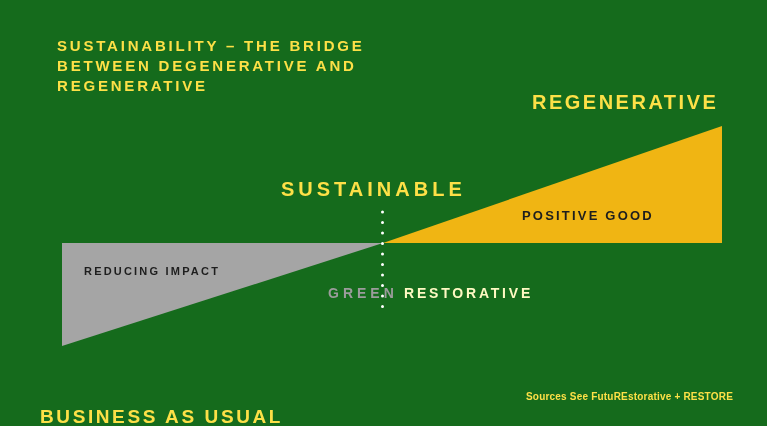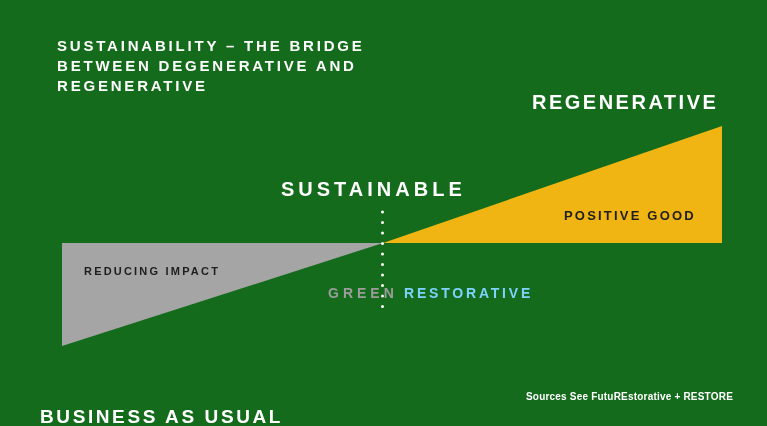--- a/index.html
+++ b/index.html
@@ -22,7 +22,7 @@
     position: absolute;
     white-space: nowrap;
     font-weight: bold;
-    color: #ffffff;
+    color: #fde047;
   }
   .title {
     left: 57px;

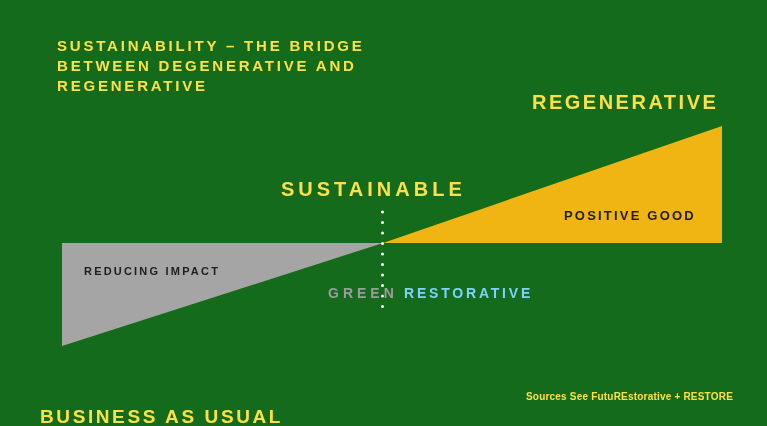--- a/index.html
+++ b/index.html
@@ -48,7 +48,6 @@
     top: 208px;
     font-size: 13px;
     letter-spacing: 2.2px;
-    margin-left: 42px;
   }
   .reducing-impact {
     left: 84px;

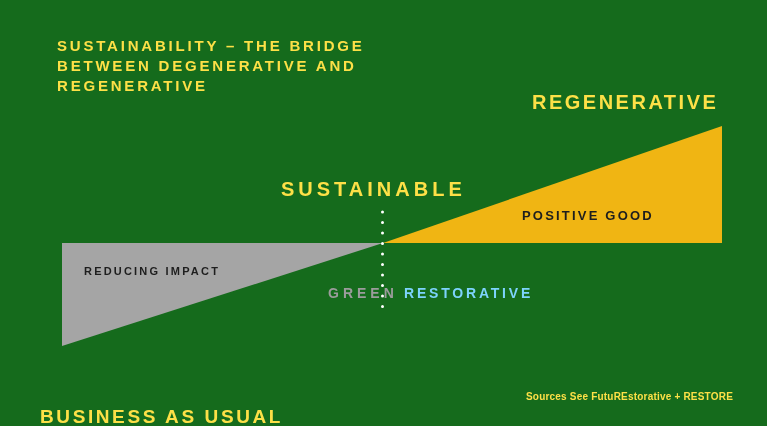--- a/index.html
+++ b/index.html
@@ -109,7 +109,7 @@
 
   <div class="txt zone-green" style="color: rgb(156, 156, 156); margin-left: 37px;">GREEN</div>
 
-  <div class="txt zone-restorative" style="color: #7dd3fc;">RESTORATIVE</div>
+  <div class="txt zone-restorative" style="color: #fef9c3;">RESTORATIVE</div>
 
   <div class="txt business">
     <div>BUSINESS AS USUAL</div>

